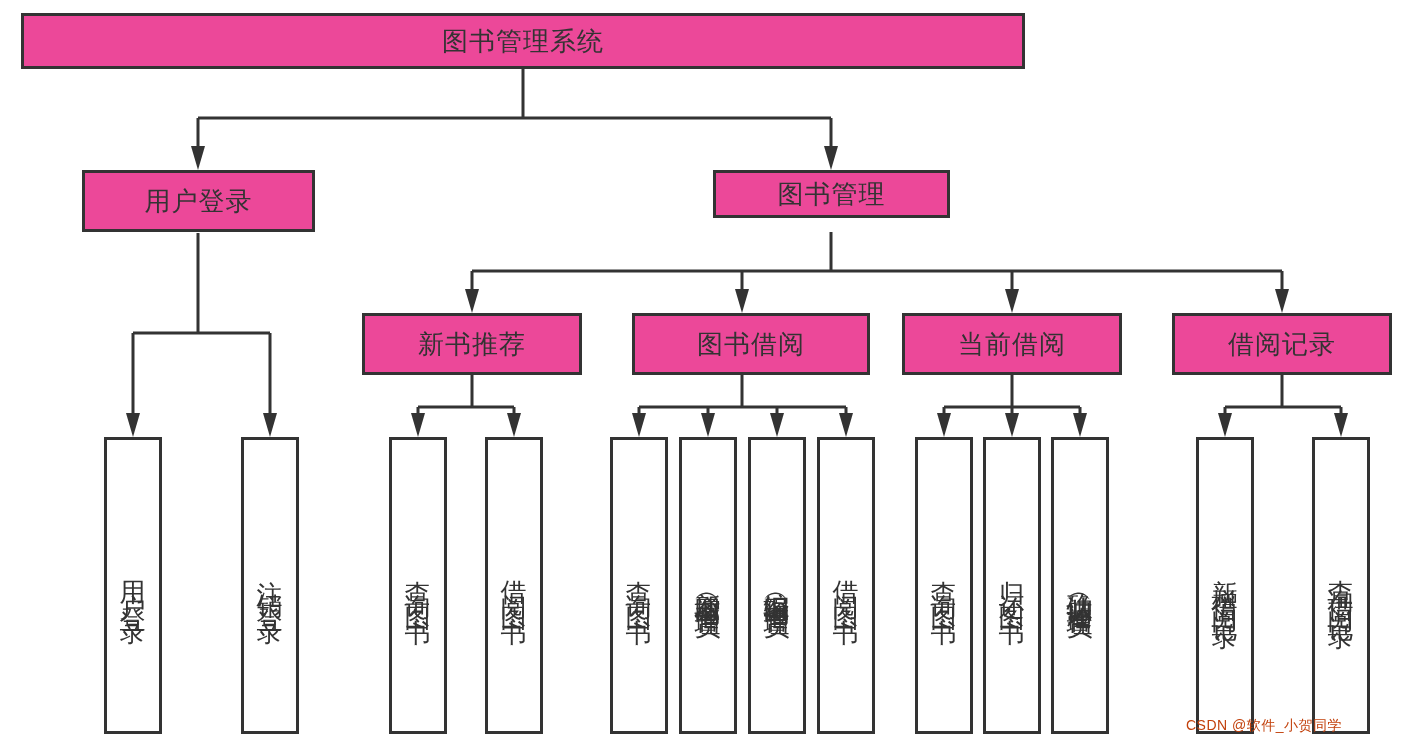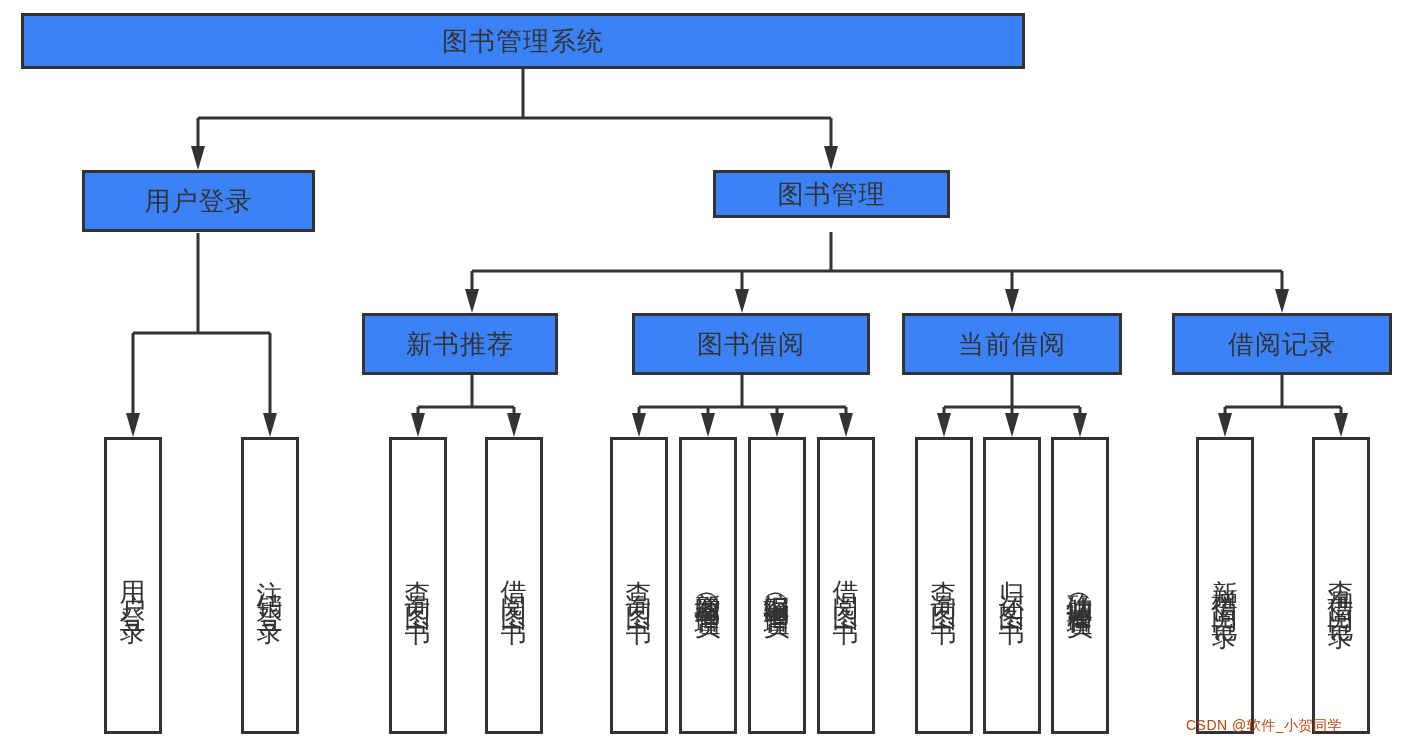--- a/index.html
+++ b/index.html
@@ -25,7 +25,7 @@
     position: absolute;
     box-sizing: border-box;
     border: 3px solid #333333;
-    background: #3b82f6;
+    background: #ec4899;
     display: flex;
     align-items: center;
     justify-content: center;

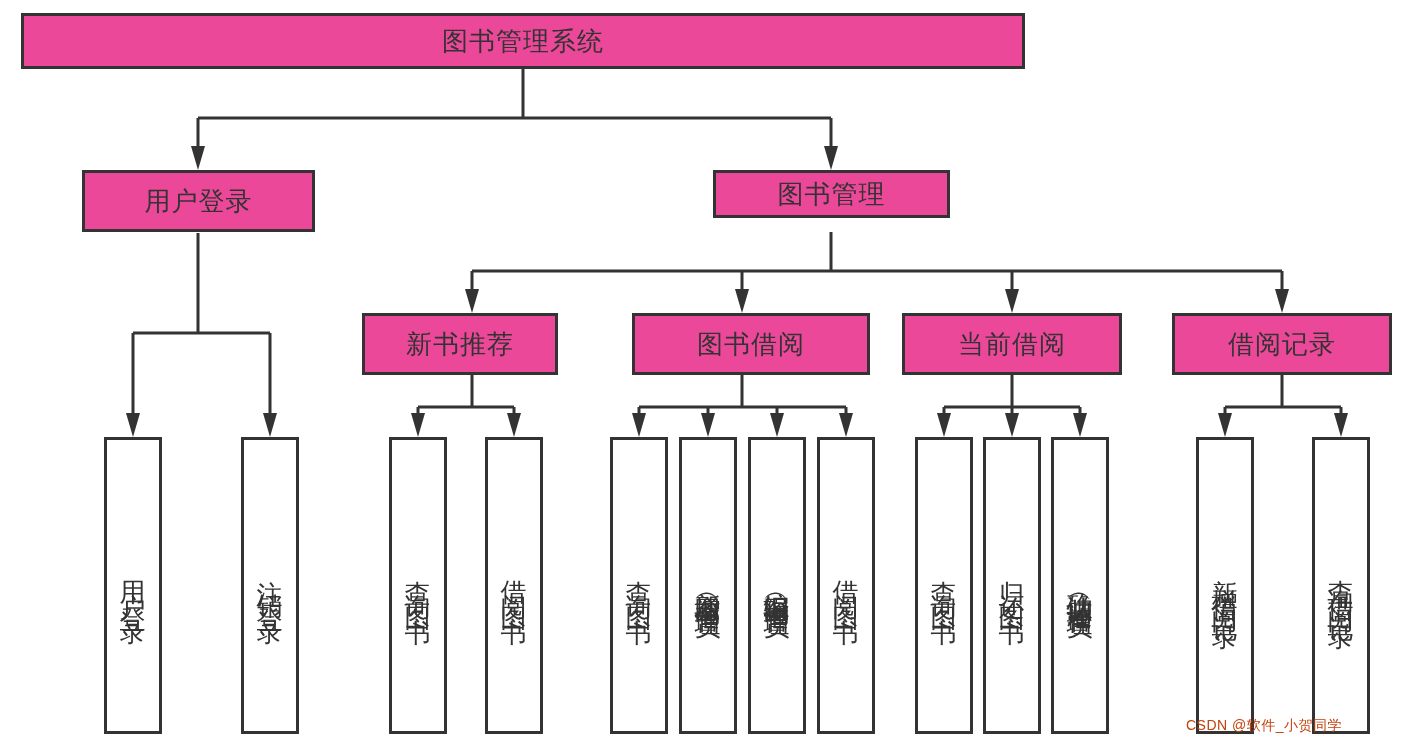--- a/index.html
+++ b/index.html
@@ -125,7 +125,7 @@
     <span>图书管理</span>
   </div>
 
-  <div class="hbox" style="left:362px; top:313px; width:196px; height:62px;">
+  <div class="hbox" style="left:362px; top:313px; width:220px; height:62px;">
     <span>新书推荐</span>
   </div>
   <div class="hbox" style="left:632px; top:313px; width:238px; height:62px;">

